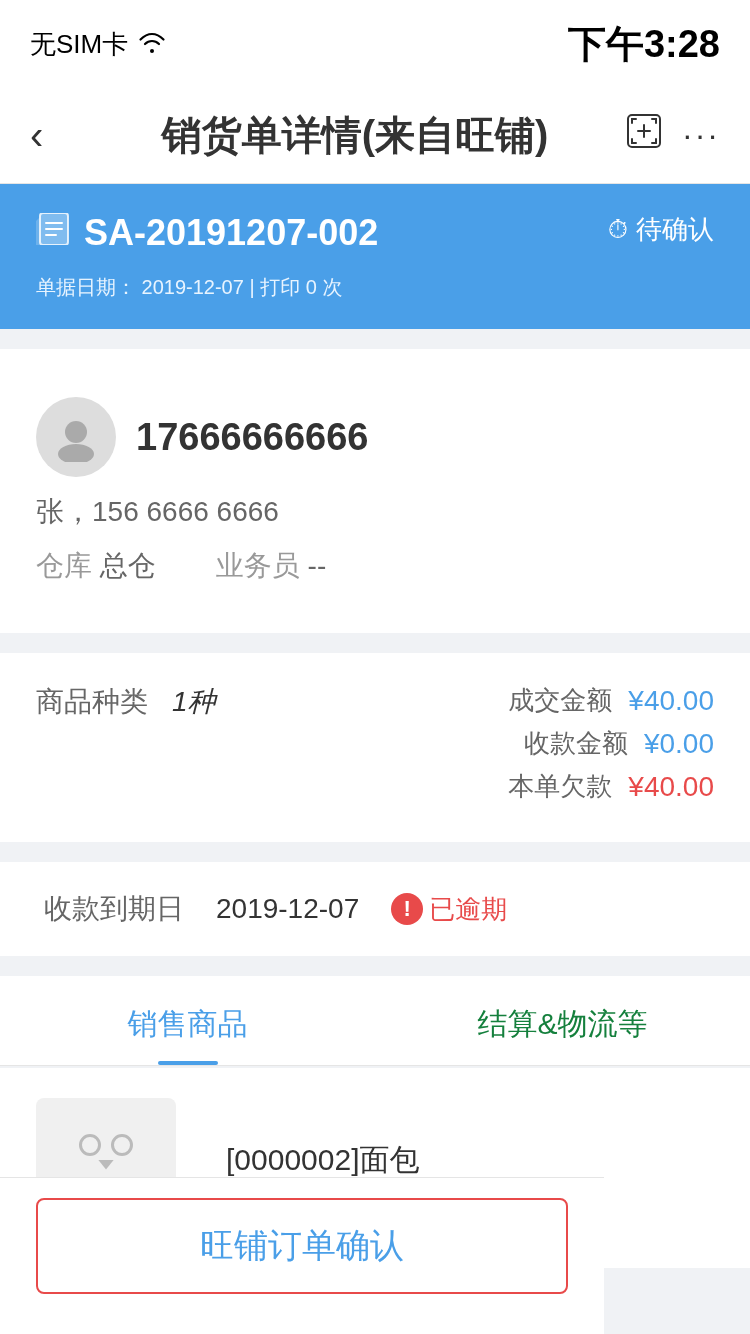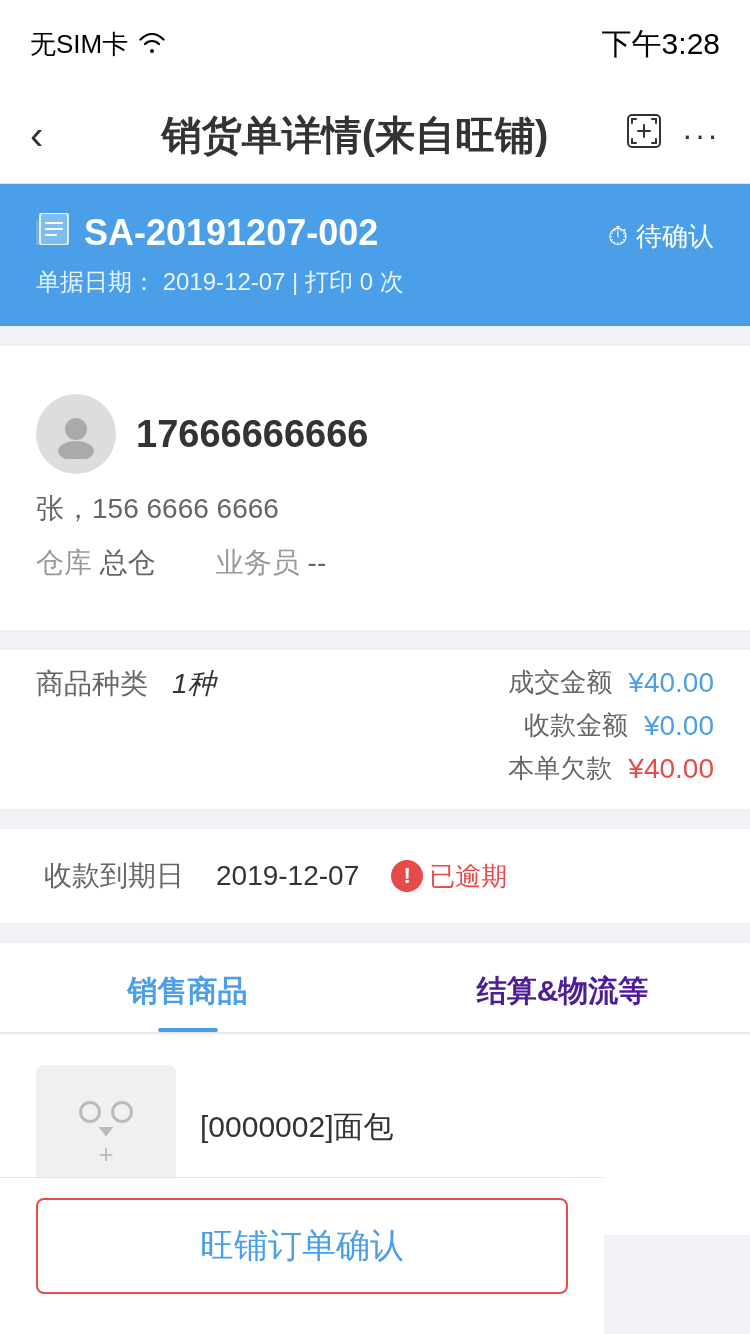--- a/index.html
+++ b/index.html
@@ -27,7 +27,7 @@
       text-align: right;
     }
     .status-left { display: flex; align-items: center; gap: 10px; }
-    .status-center { font-weight: 400; font-size: 30px; }
+    .status-center { font-weight: 700; font-size: 38px; }
     .status-right { display: flex; align-items: center; gap: 8px; font-size: 24px; }
 
     

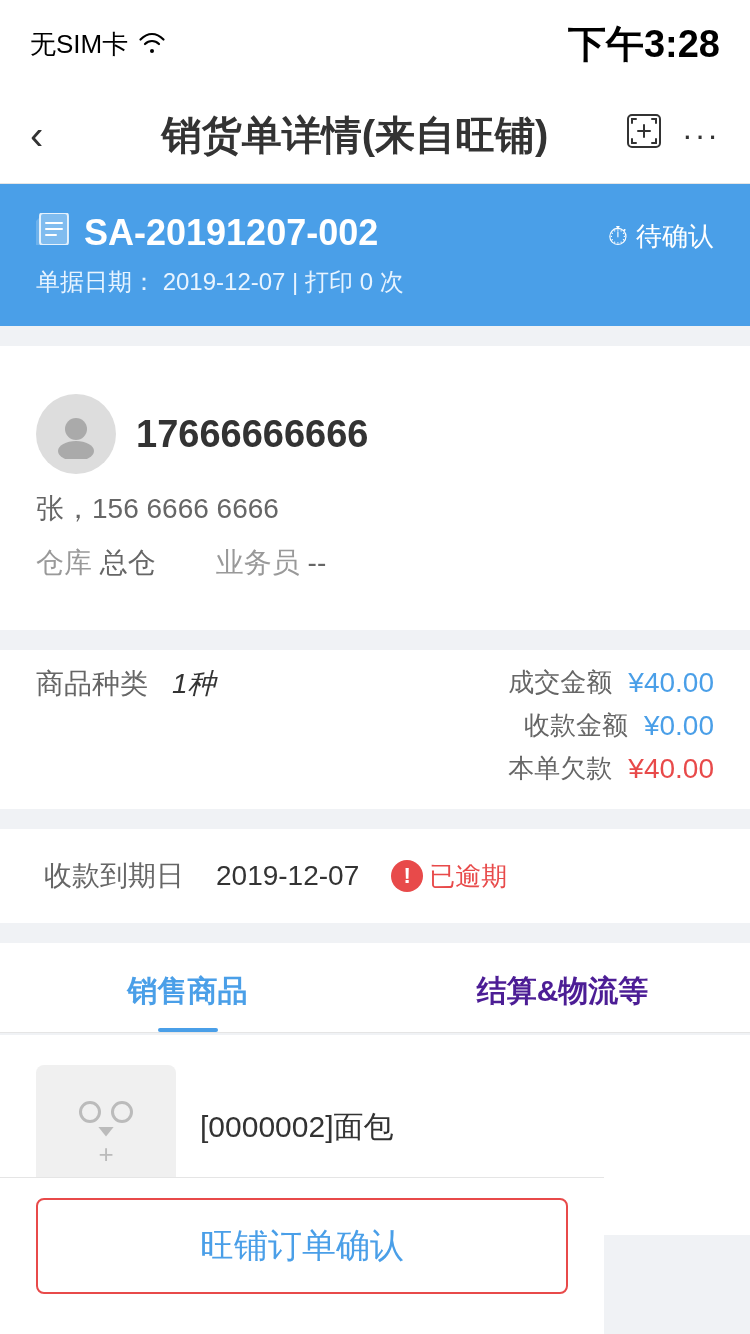--- a/index.html
+++ b/index.html
@@ -76,8 +76,8 @@
     .order-id-row {
       display: flex;
       justify-content: space-between;
-      align-items: flex-end;
-      margin-bottom: 12px;
+      align-items: flex-start;
+      margin-bottom: 20px;
     }
     .order-id {
       font-size: 36px;

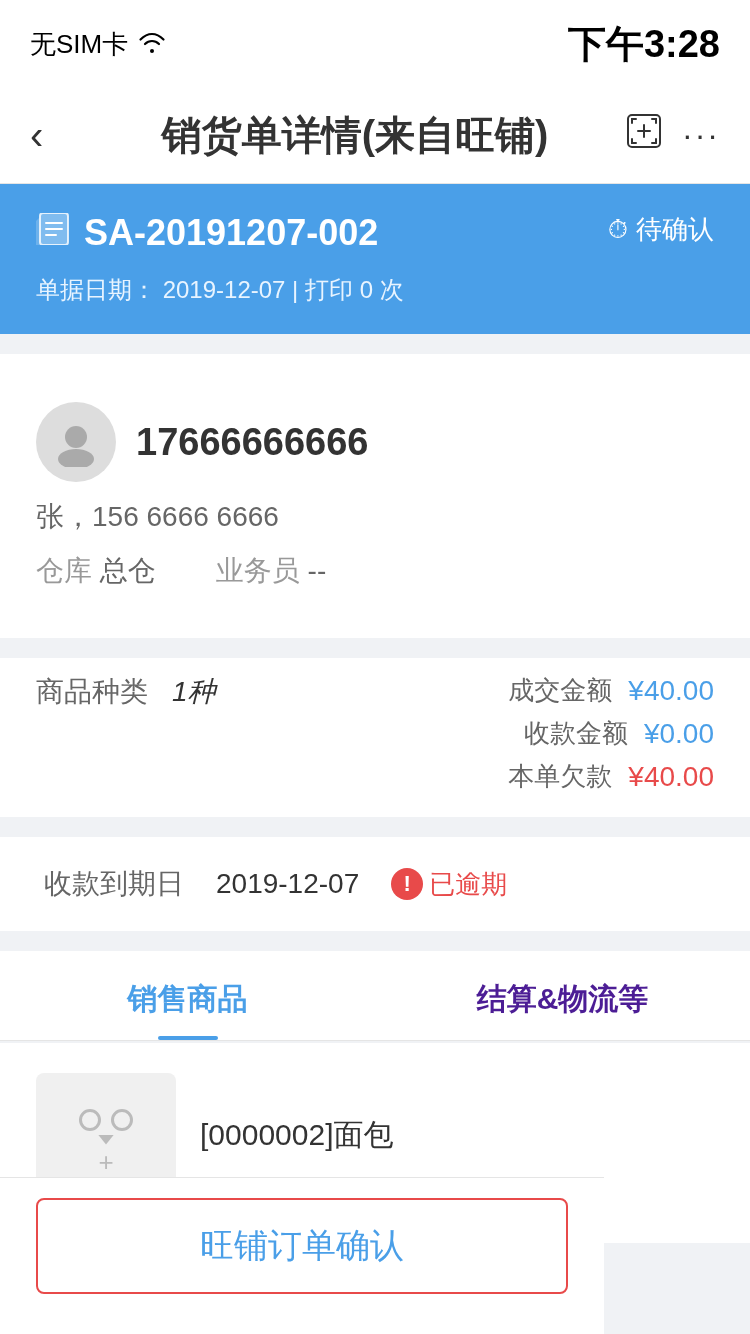--- a/index.html
+++ b/index.html
@@ -95,7 +95,7 @@
       color: #fff;
     }
     .order-date {
-      font-size: 24px;
+      font-size: 20px;
       color: #e8f4ff;
     }
 

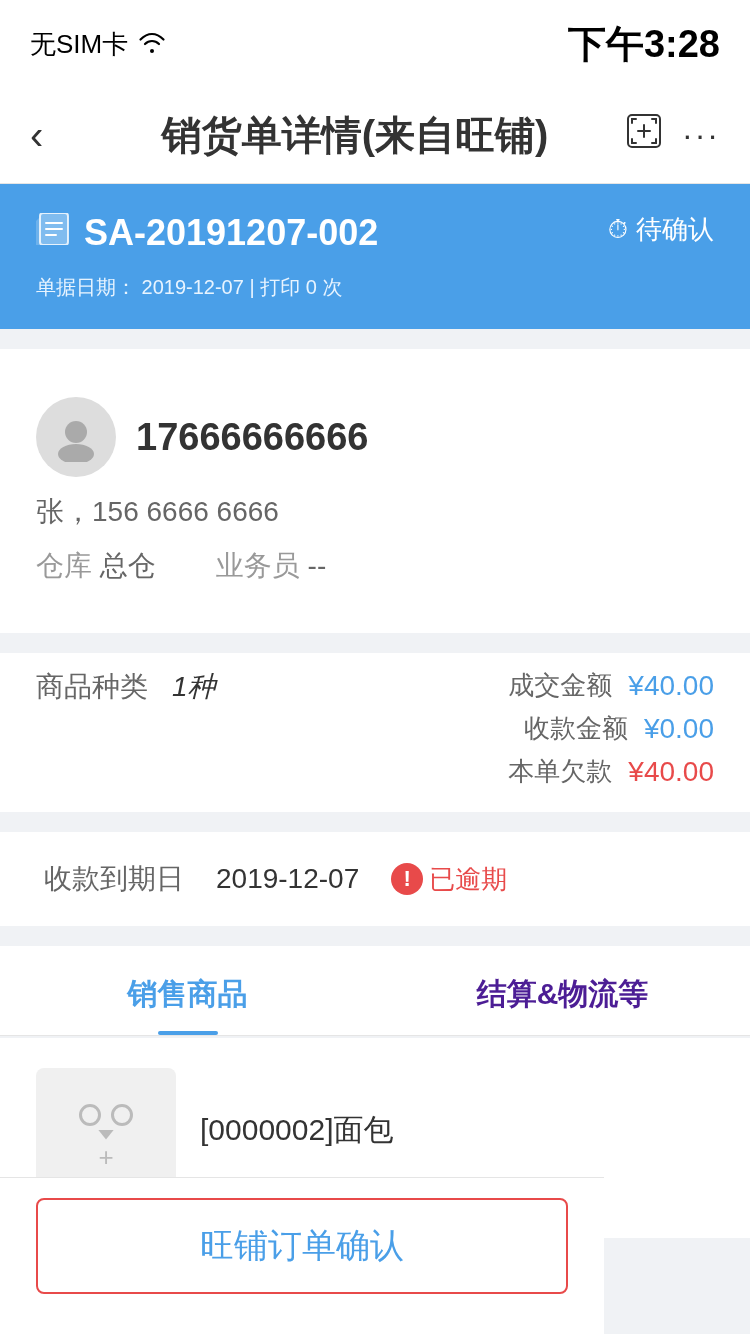--- a/index.html
+++ b/index.html
@@ -145,7 +145,7 @@
     
     .summary-card {
       background: #fff;
-      padding: 15px 36px;
+      padding: 30px 36px;
       margin-bottom: 20px;
       display: flex;
       justify-content: space-between;

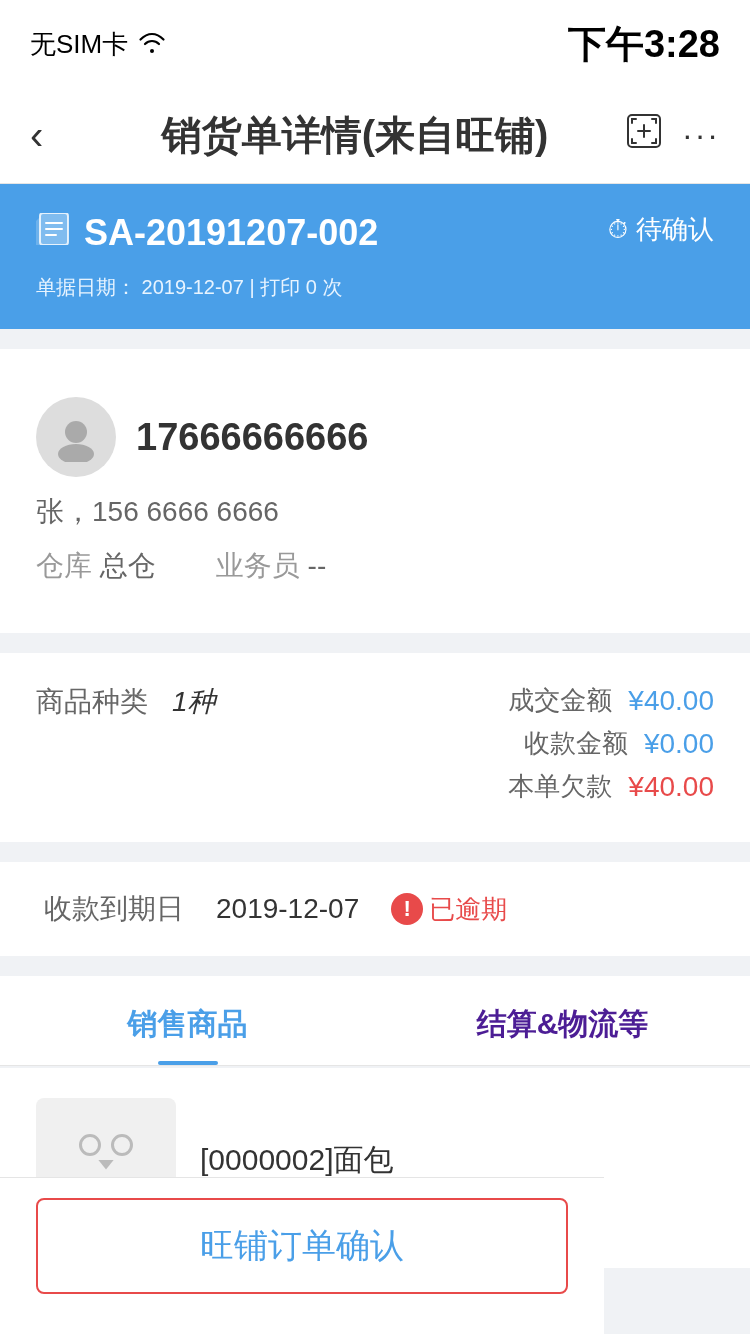--- a/index.html
+++ b/index.html
@@ -217,7 +217,6 @@
     .tabs {
       display: flex;
       border-bottom: 1px solid #e5e5e5;
-      font-weight: bold;
     }
     .tab {
       flex: 1;

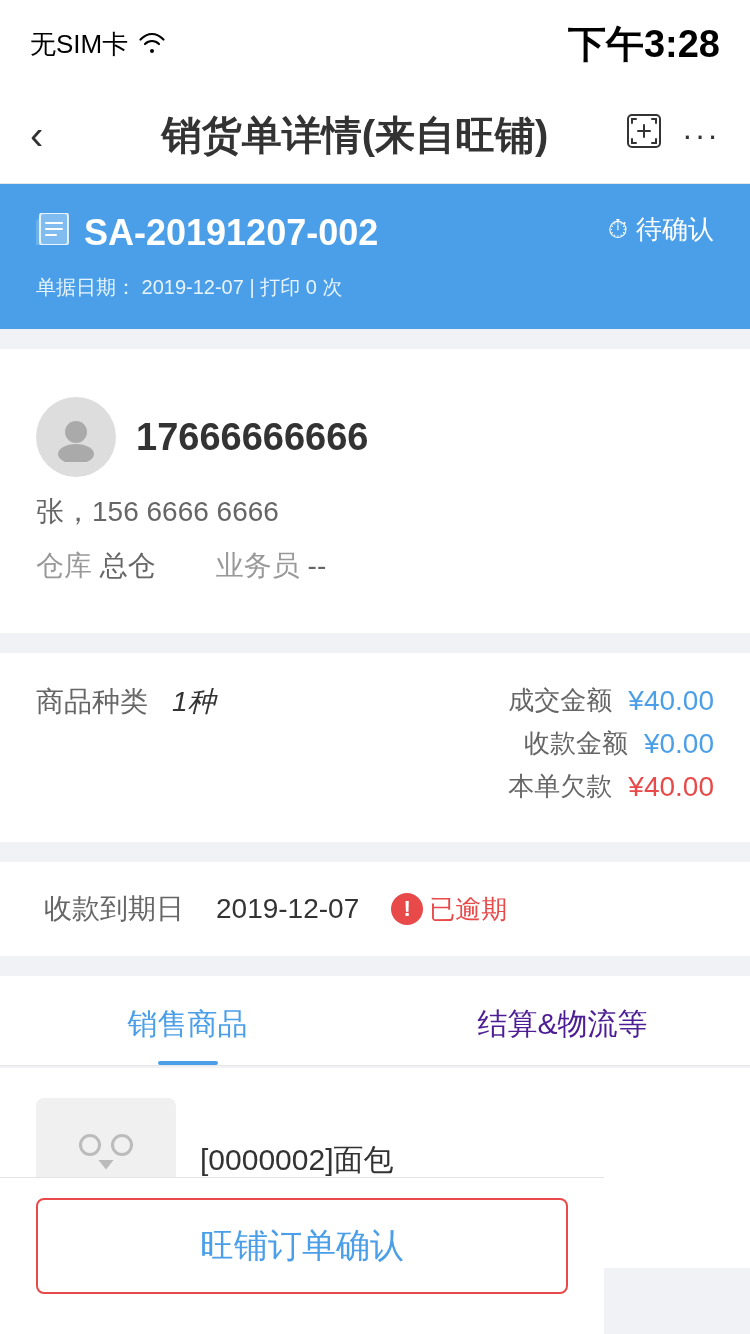--- a/index.html
+++ b/index.html
@@ -223,7 +223,7 @@
       text-align: center;
       padding: 28px 0 20px;
       font-size: 30px;
-      color: #4c1d95;
+      color: #15803d;
       cursor: pointer;
       position: relative;
     }

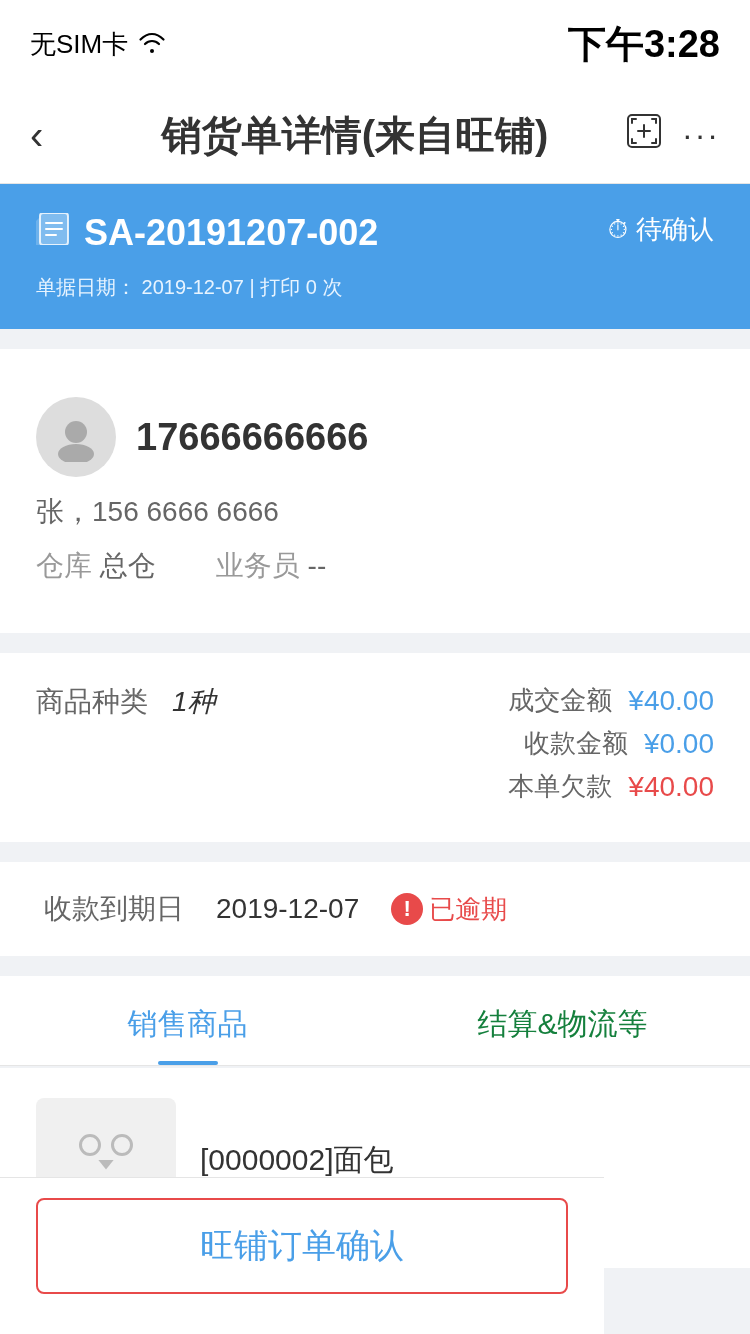--- a/index.html
+++ b/index.html
@@ -292,6 +292,7 @@
       font-size: 30px;
       color: #333;
       margin-bottom: 16px;
+      margin-left: 26px;
     }
     .product-price-row {
       font-size: 28px;

